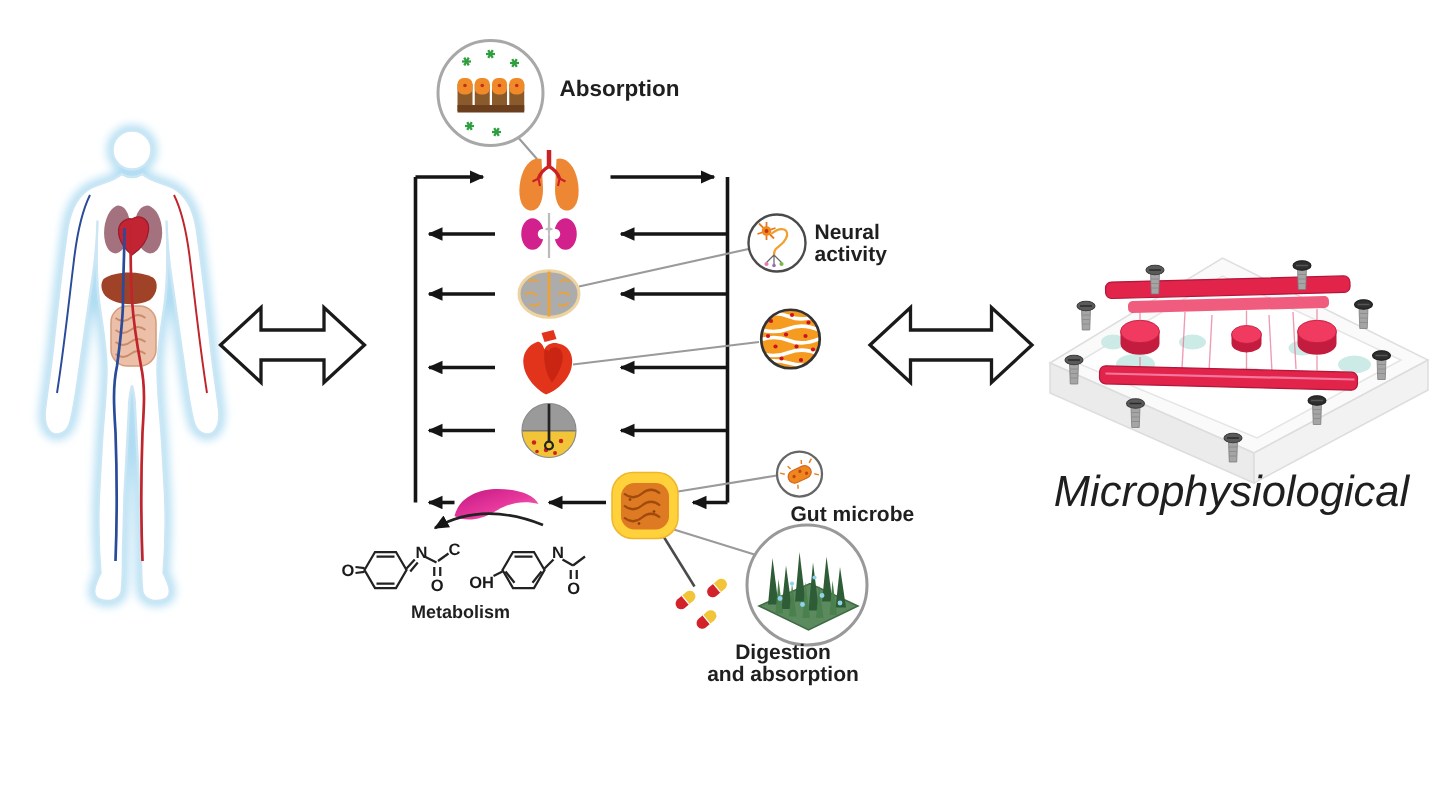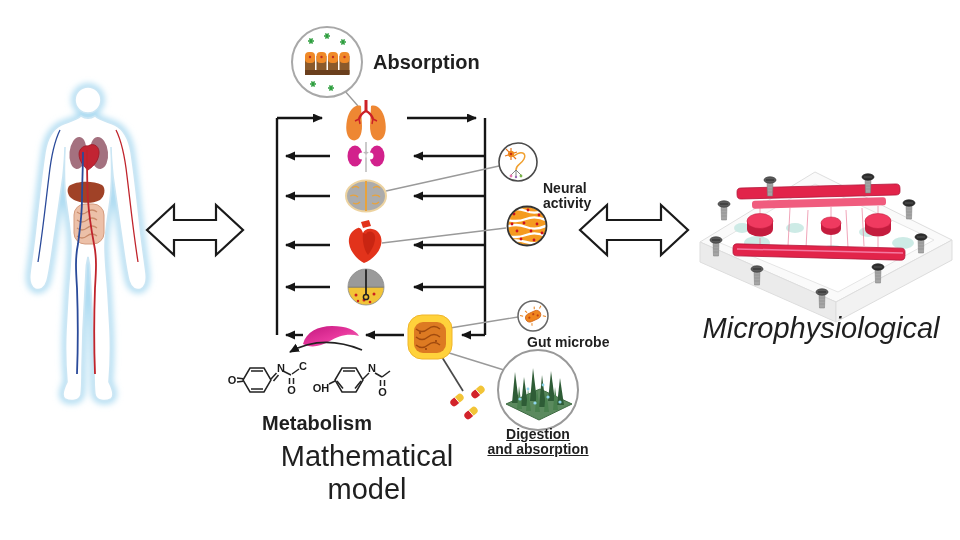--- a/index.html
+++ b/index.html
@@ -468,7 +468,7 @@
   <div>Microphysiological</div>
 </div>
 
-<div class="lbl callout" style="left:373px;top:52px;font-size:20px;">Absorption</div>
+<div class="lbl callout" style="left:373px;top:52px;font-size:15px;">Absorption</div>
 
 <div class="lbl callout" style="left:543px;top:147px;margin-top:34px;">
   <div>Neural</div>

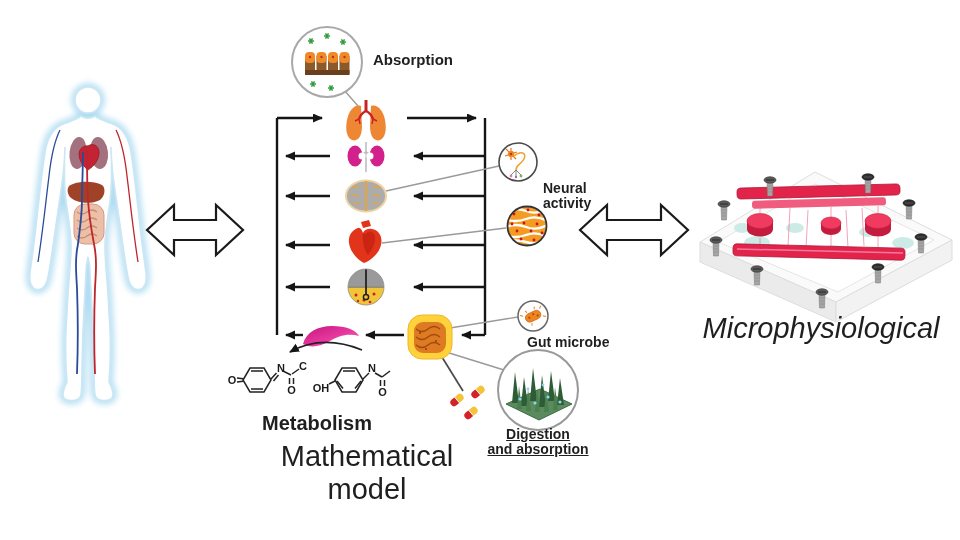--- a/index.html
+++ b/index.html
@@ -470,7 +470,7 @@
 
 <div class="lbl callout" style="left:373px;top:52px;font-size:15px;">Absorption</div>
 
-<div class="lbl callout" style="left:543px;top:147px;margin-top:34px;">
+<div class="lbl callout" style="left:543px;top:147px;">
   <div>Neural</div>
   <div>activity</div>
 </div>

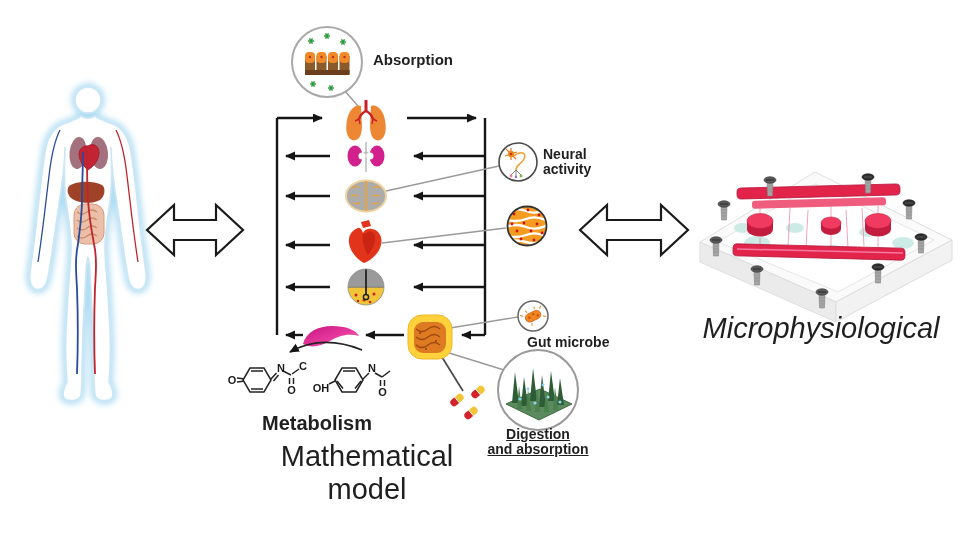--- a/index.html
+++ b/index.html
@@ -483,7 +483,7 @@
   <div>and absorption</div>
 </div>
 
-<div class="lbl callout center" style="left:262px;top:402px;width:90px;font-size:20px;margin-top:11px;">Metabolism</div>
+<div class="lbl callout center" style="left:262px;top:402px;width:90px;font-size:12px;">Metabolism</div>
 
 </div>
 

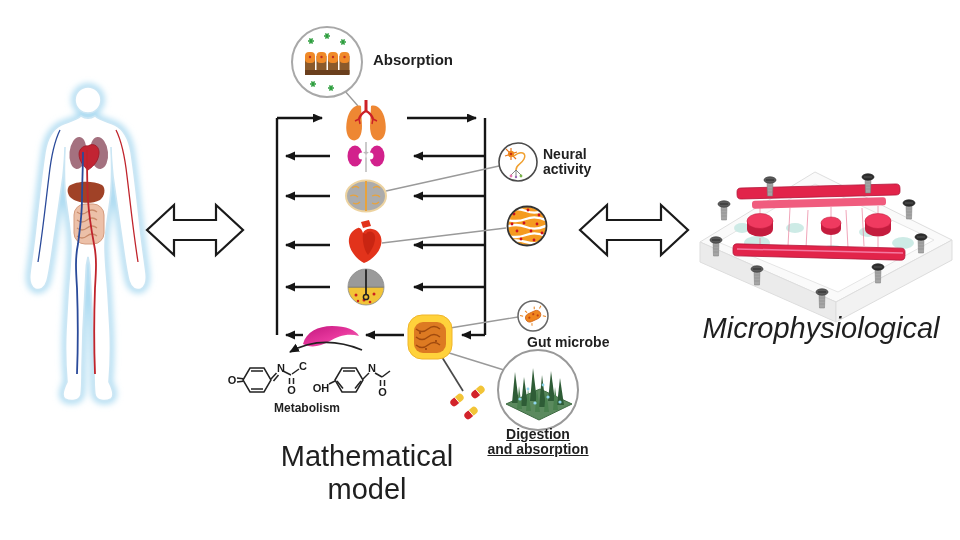--- a/index.html
+++ b/index.html
@@ -478,7 +478,7 @@
 
 <div class="lbl callout" style="left:501px;top:335px;margin-left:26px;">Gut microbe</div>
 
-<div class="lbl callout center" style="left:472px;top:427px;width:132px;text-decoration:underline;">
+<div class="lbl callout center" style="left:456px;top:427px;width:132px;">
   <div>Digestion</div>
   <div>and absorption</div>
 </div>

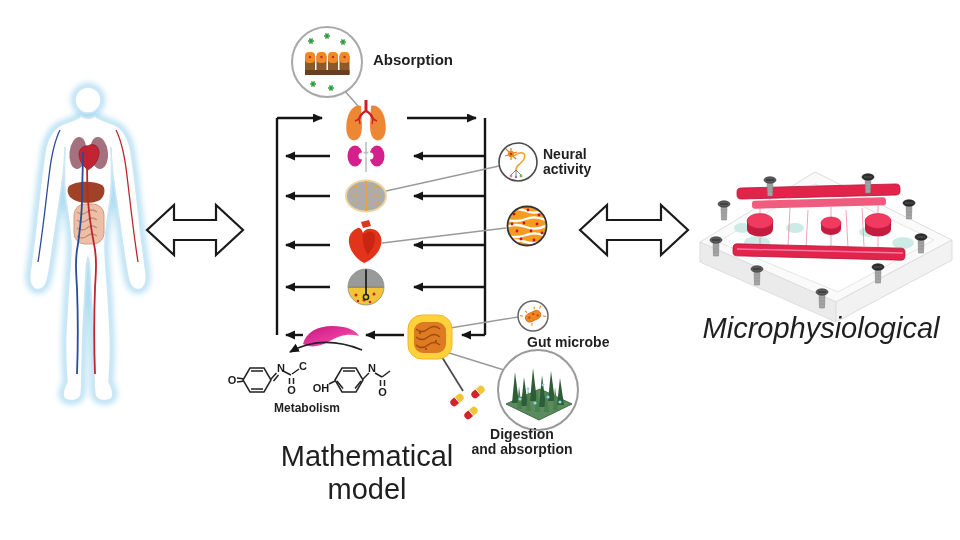--- a/index.html
+++ b/index.html
@@ -459,10 +459,6 @@
 </svg>
 
 
-<div class="lbl big center" style="left:247px;top:440px;width:240px;">
-  <div>Mathematical</div>
-  <div>model</div>
-</div>
 
 <div class="lbl big center" style="left:690px;top:312px;width:262px;font-style:italic;">
   <div>Microphysiological</div>

